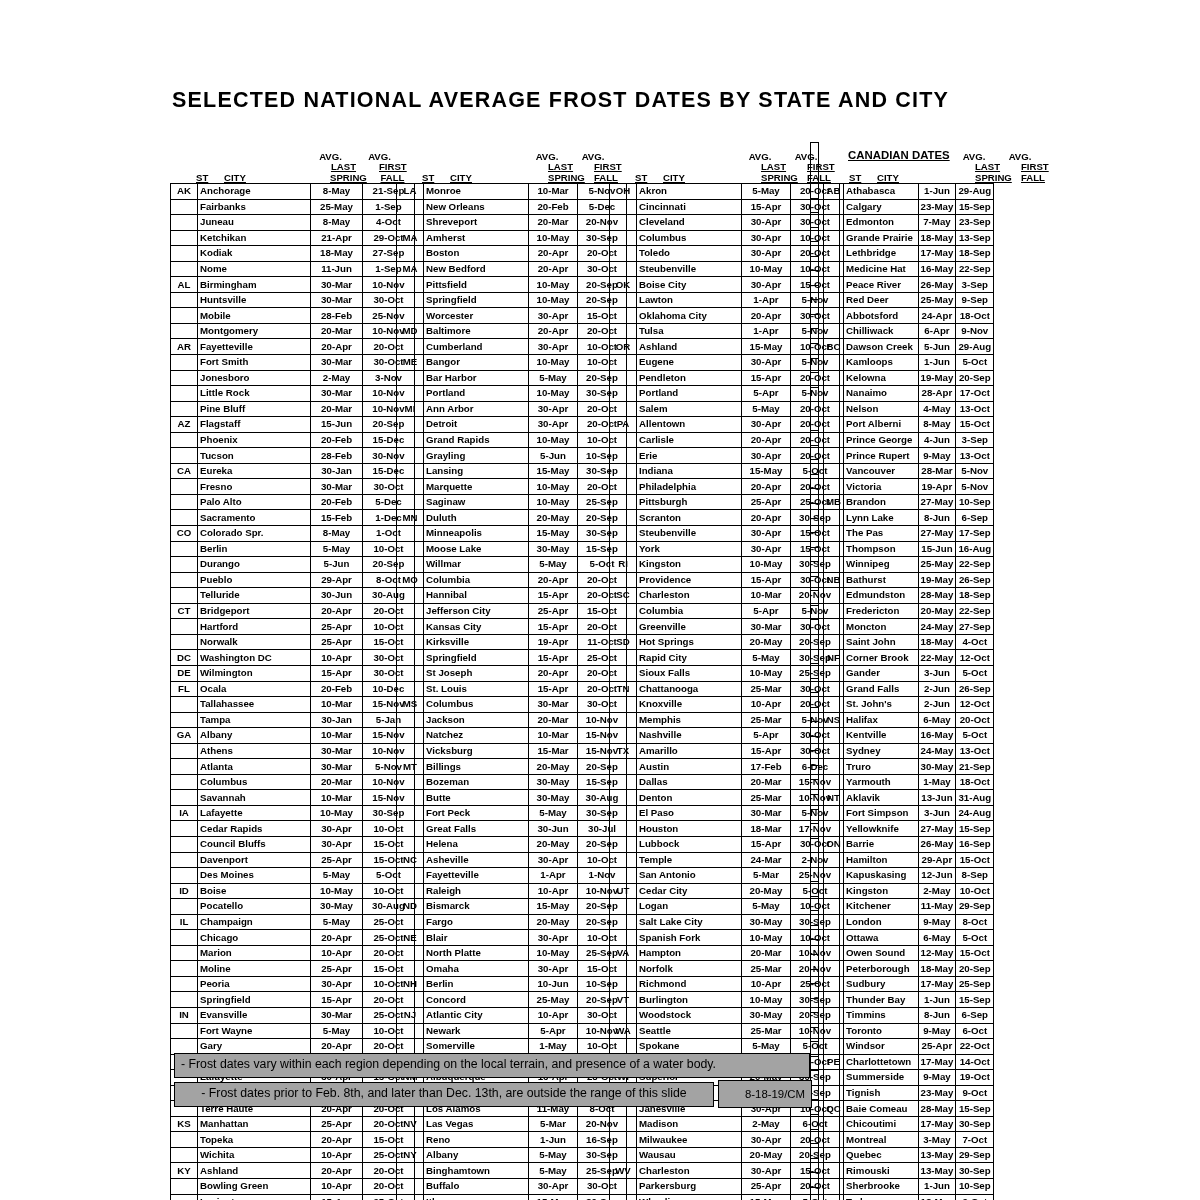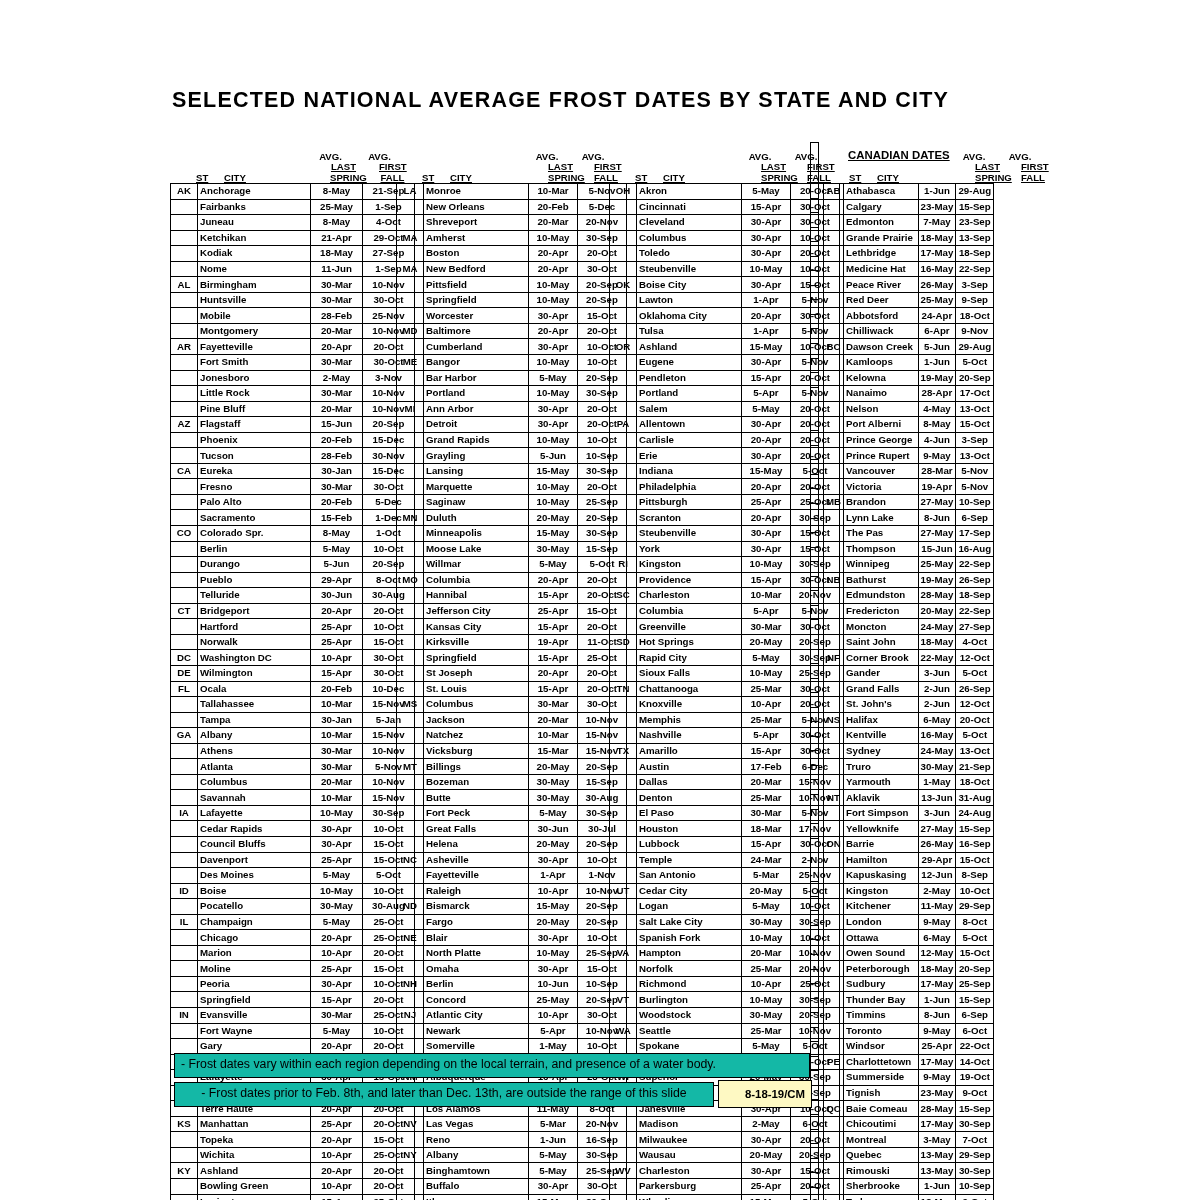--- a/index.html
+++ b/index.html
@@ -131,7 +131,7 @@
     box-sizing: border-box;
     padding: 3px 6px 2px 6px;
     line-height: 15.5px;
-    background: #14b8a6;
+    background: #a3a3a3;
   }
   #note1 { left: 174px; top: 1037px; width: 636px; height: 25px; }
   #note2 { left: 174px; top: 1066px; width: 540px; height: 25px; text-align: center; }

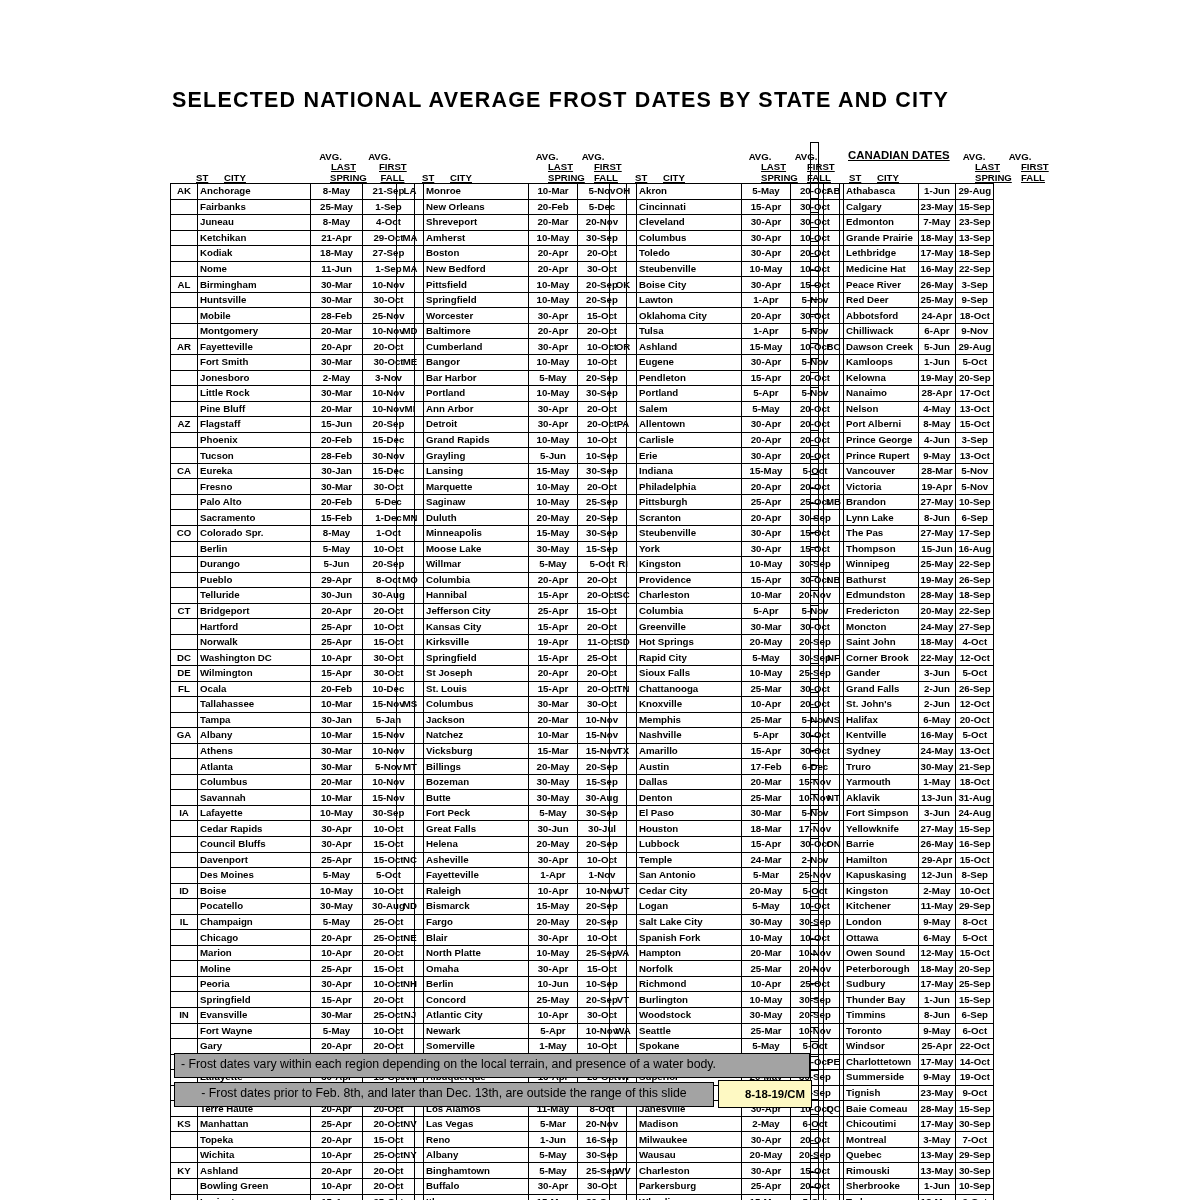--- a/index.html
+++ b/index.html
@@ -144,12 +144,12 @@
     height: 28px;
     border: 1px solid #000;
     font-size: 11.4px;
-    font-weight: bold;
+    font-weight: normal;
     display: flex;
     align-items: center;
     justify-content: center;
     box-sizing: border-box;
-    background: #fef9c3;
+    background: #a3a3a3;
     padding-left: 20px;
   }
 </style>

